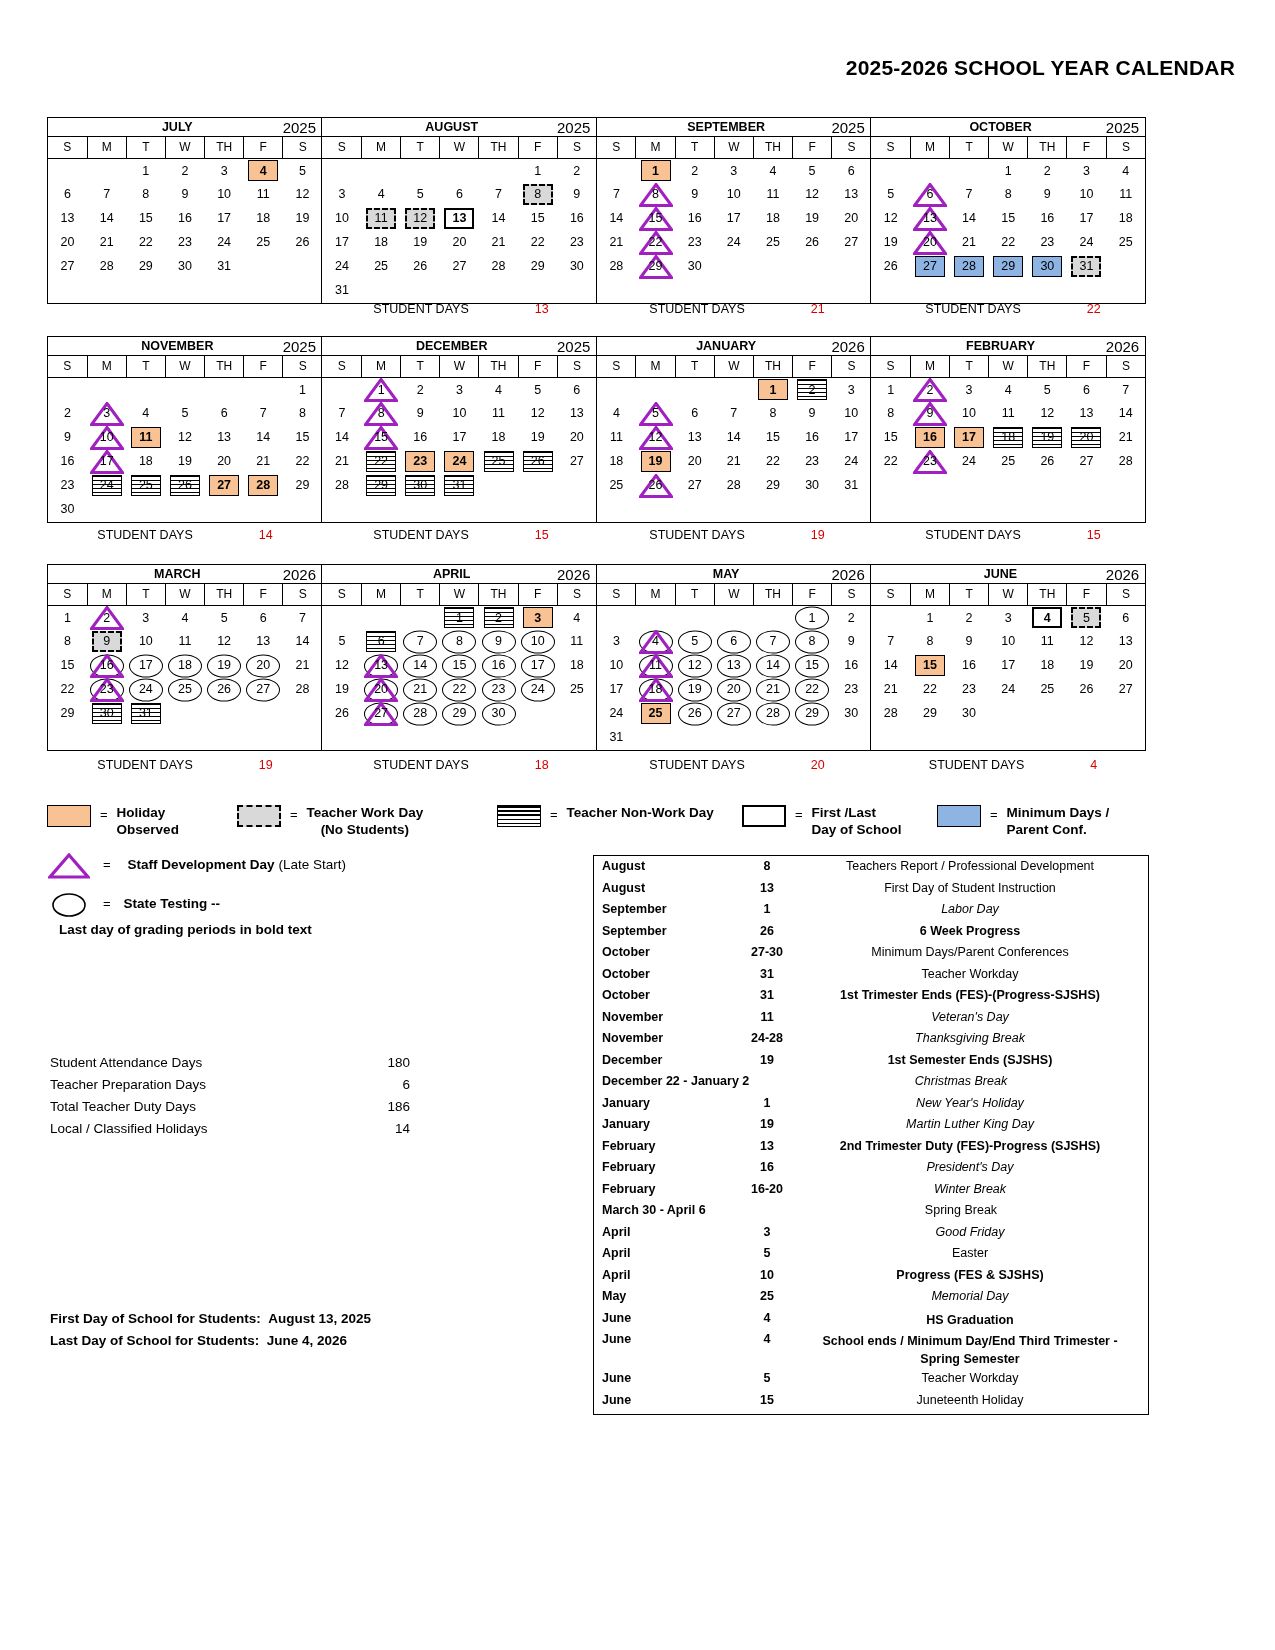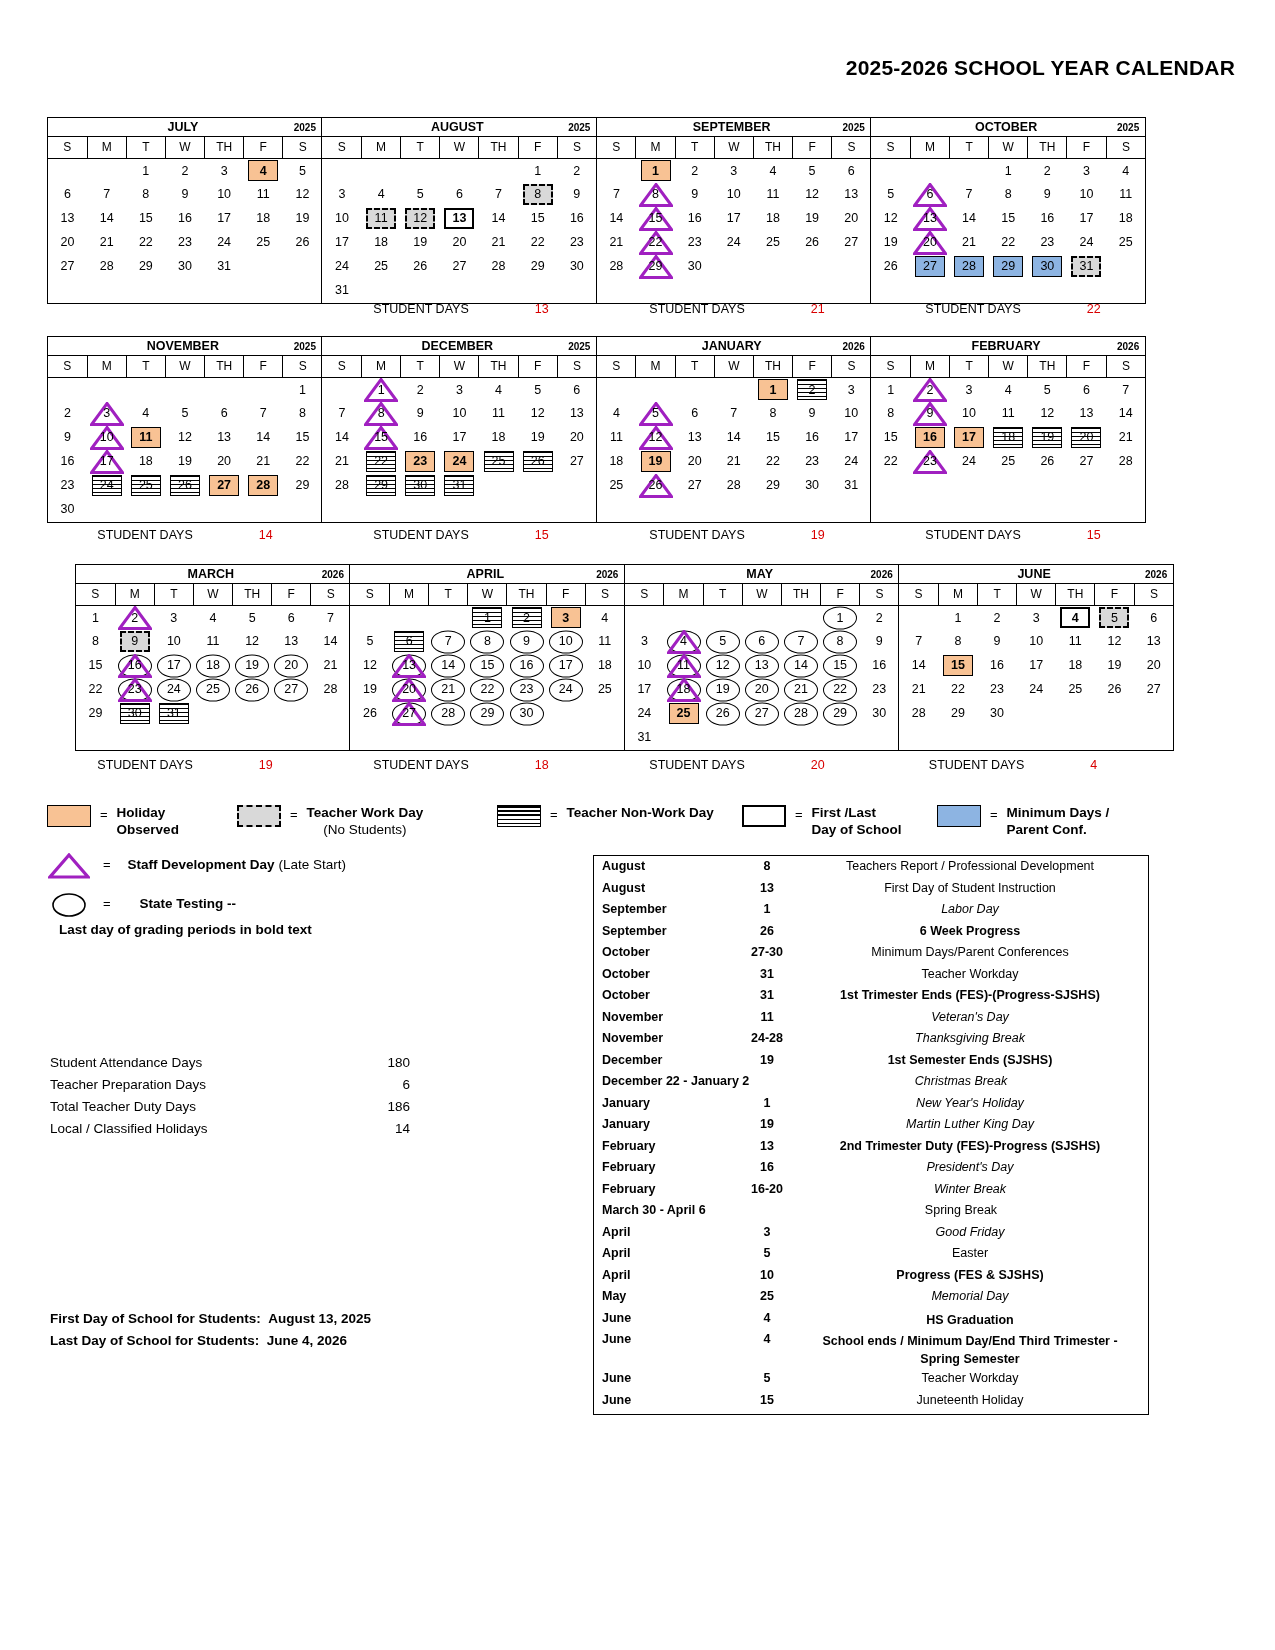--- a/index.html
+++ b/index.html
@@ -41,7 +41,7 @@
     border-bottom:1.2px solid #000;
   }
   .m-name { flex:1; text-align:center; padding-left:18px; }
-  .m-year { font-size:10px; font-weight:bold; }
+  .m-year { font-size:15px; font-weight:normal; }
 
   table.days { border-collapse:collapse; width:100%; table-layout:fixed; }
   table.days th {

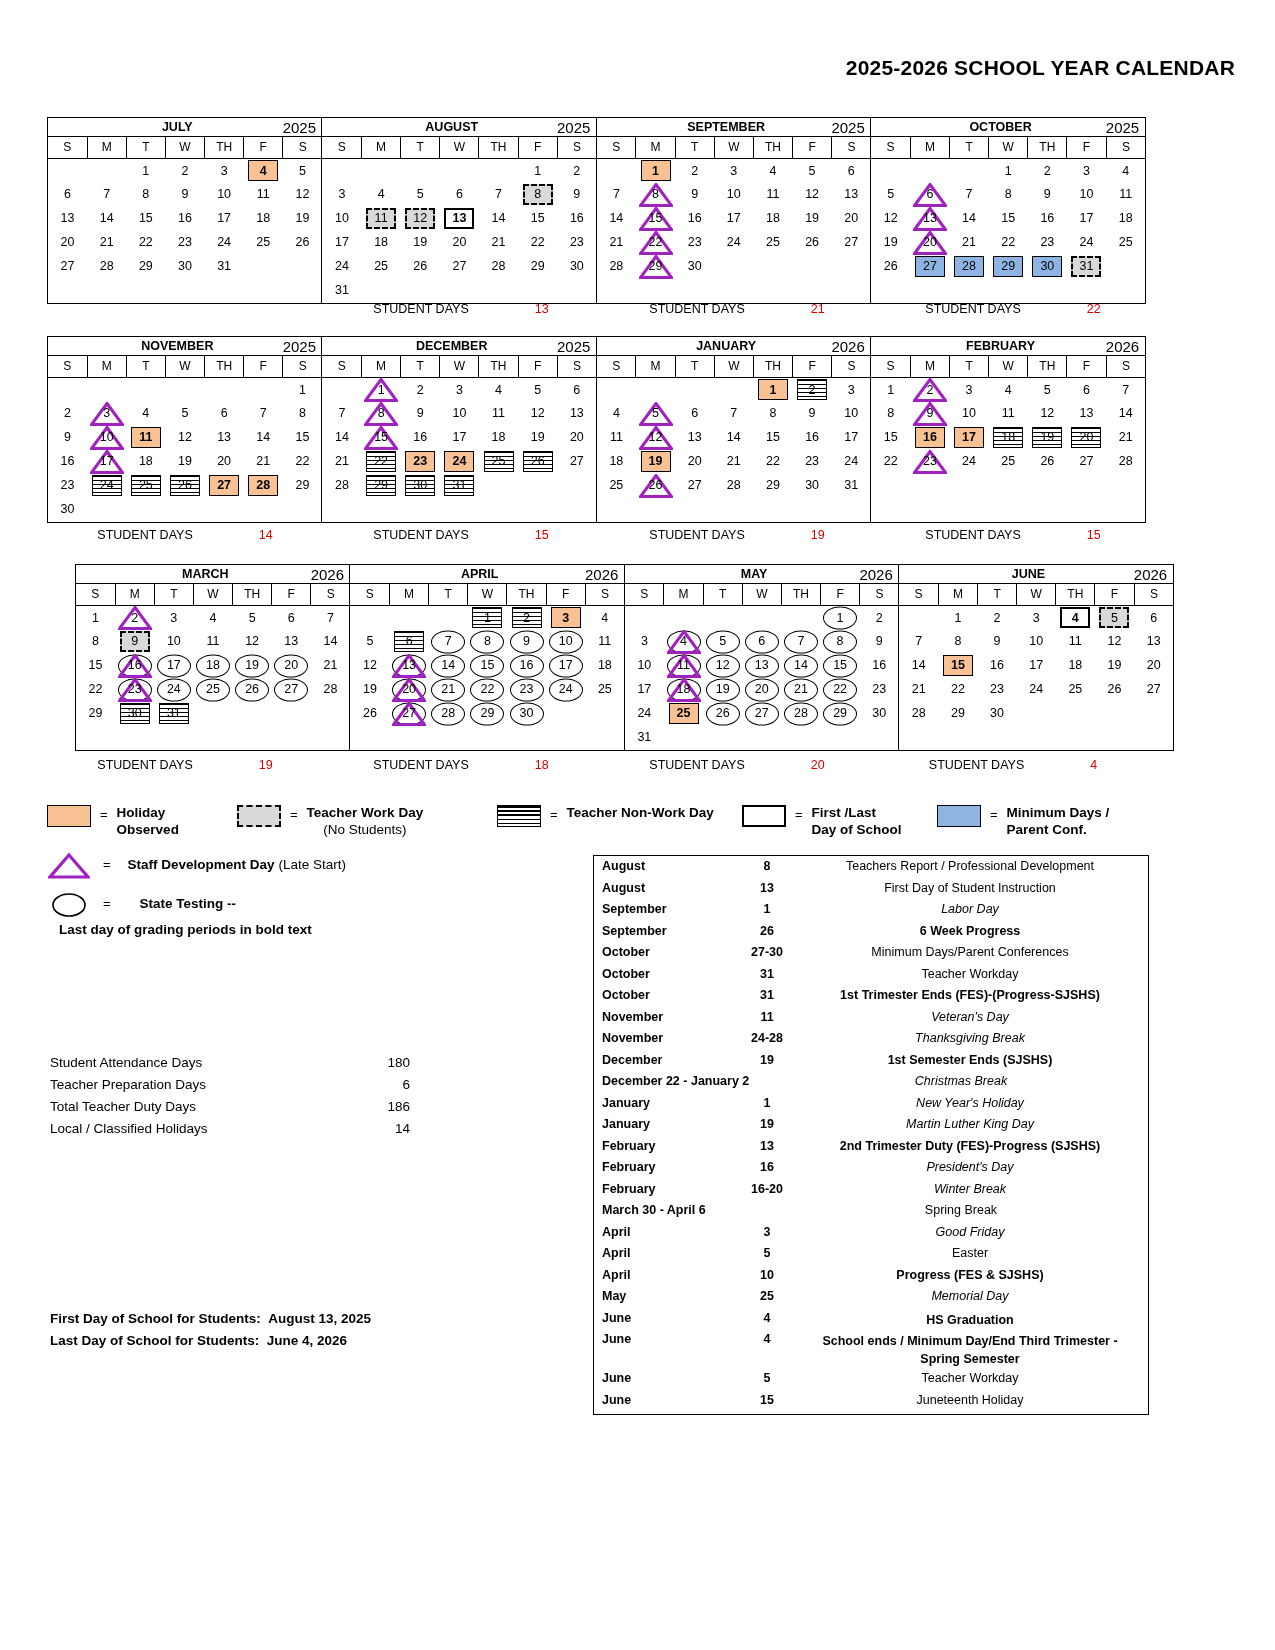--- a/index.html
+++ b/index.html
@@ -23,7 +23,7 @@
   .cal-row { position:absolute; left:47px; width:1105px; display:flex; }
   .cal-row.r1 { top:117px; }
   .cal-row.r2 { top:336px; }
-  .cal-row.r3 { top:564px;margin-left:28px; }
+  .cal-row.r3 { top:564px; }
 
   .month {
     border:1.6px solid #000;

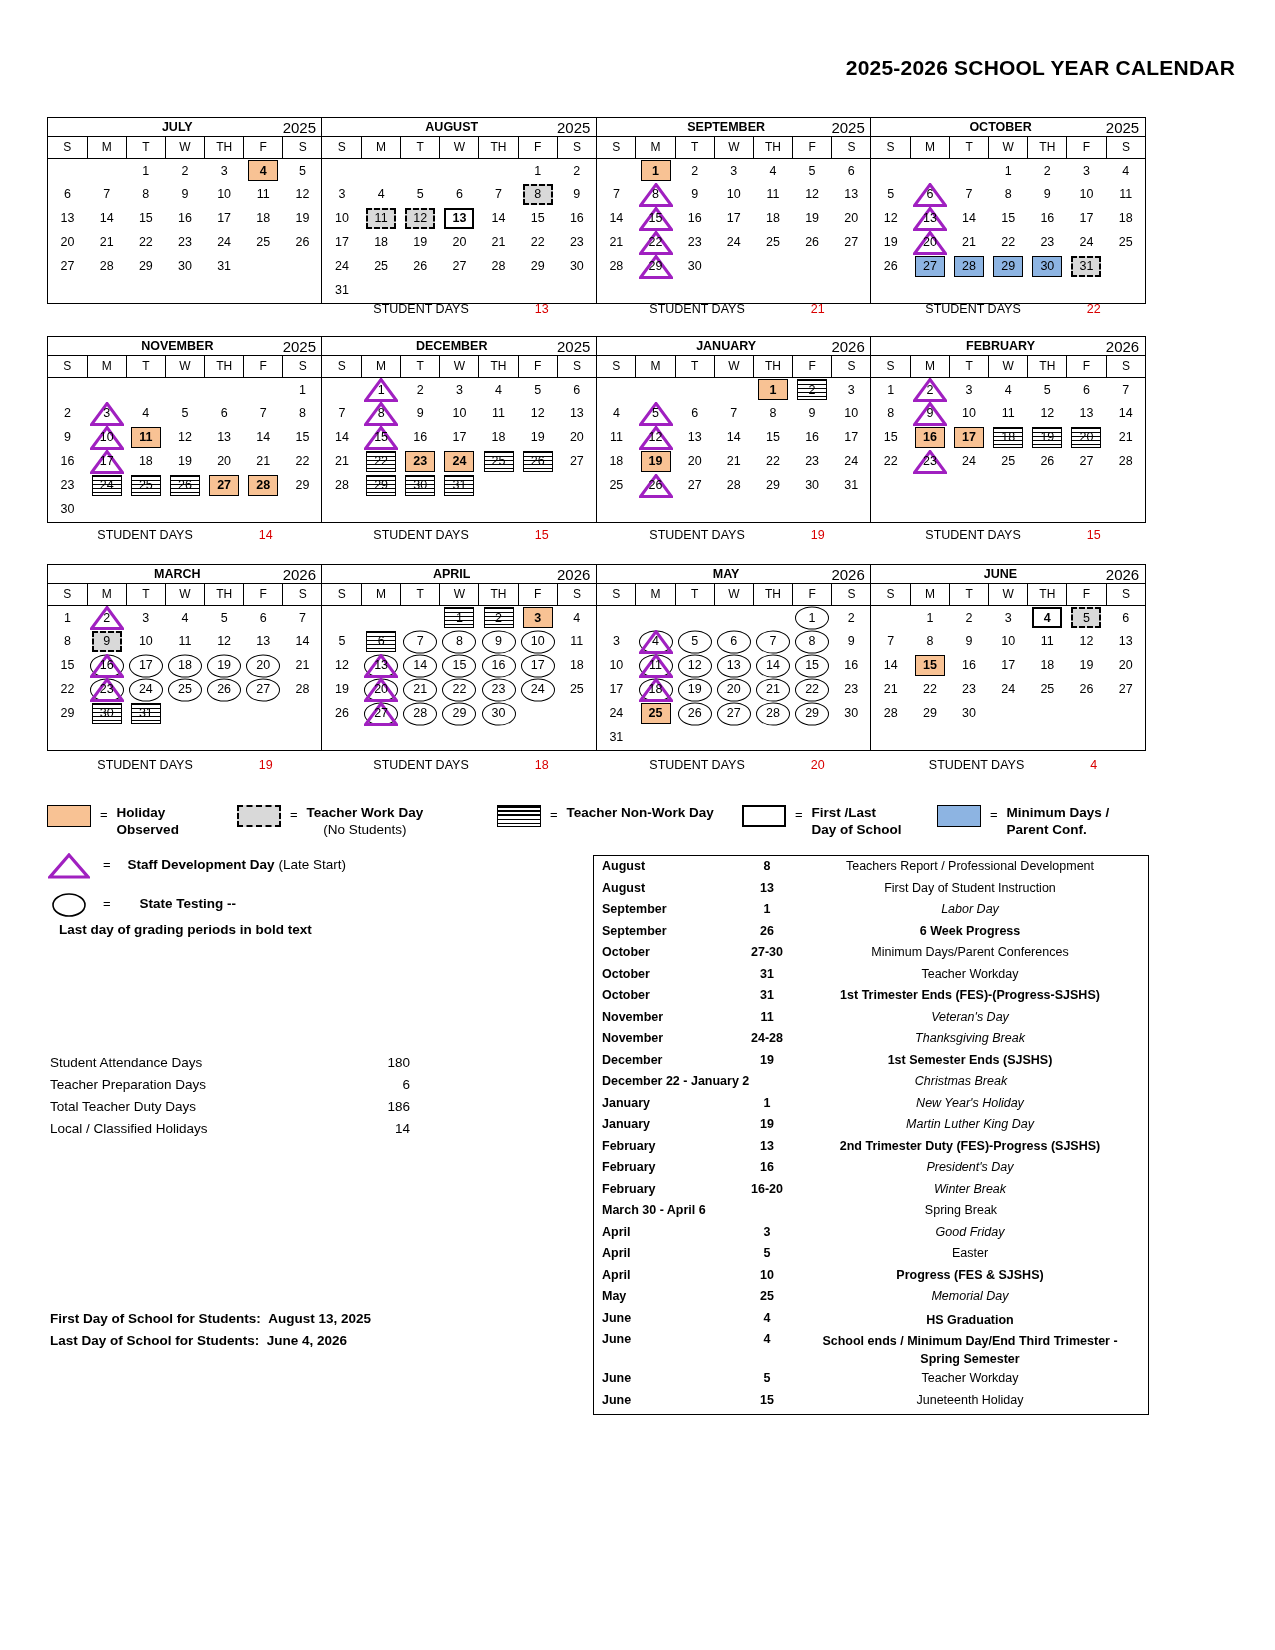--- a/index.html
+++ b/index.html
@@ -118,7 +118,7 @@
   .eq { margin:0 9px; font-size:13px; line-height:22px; }
   .lg-text { font-size:13.5px; font-weight:bold; line-height:17px; }
   .lg-text .sub { font-weight:normal; }
-  .lg-text .sub2 { display:block; font-weight:normal; text-align:center; }
+  .lg-text .sub2 { display:block; font-weight:bold; text-align:center; }
 
   
   #stats { position:absolute; left:50px; top:1052px; width:360px; font-size:13.5px; }

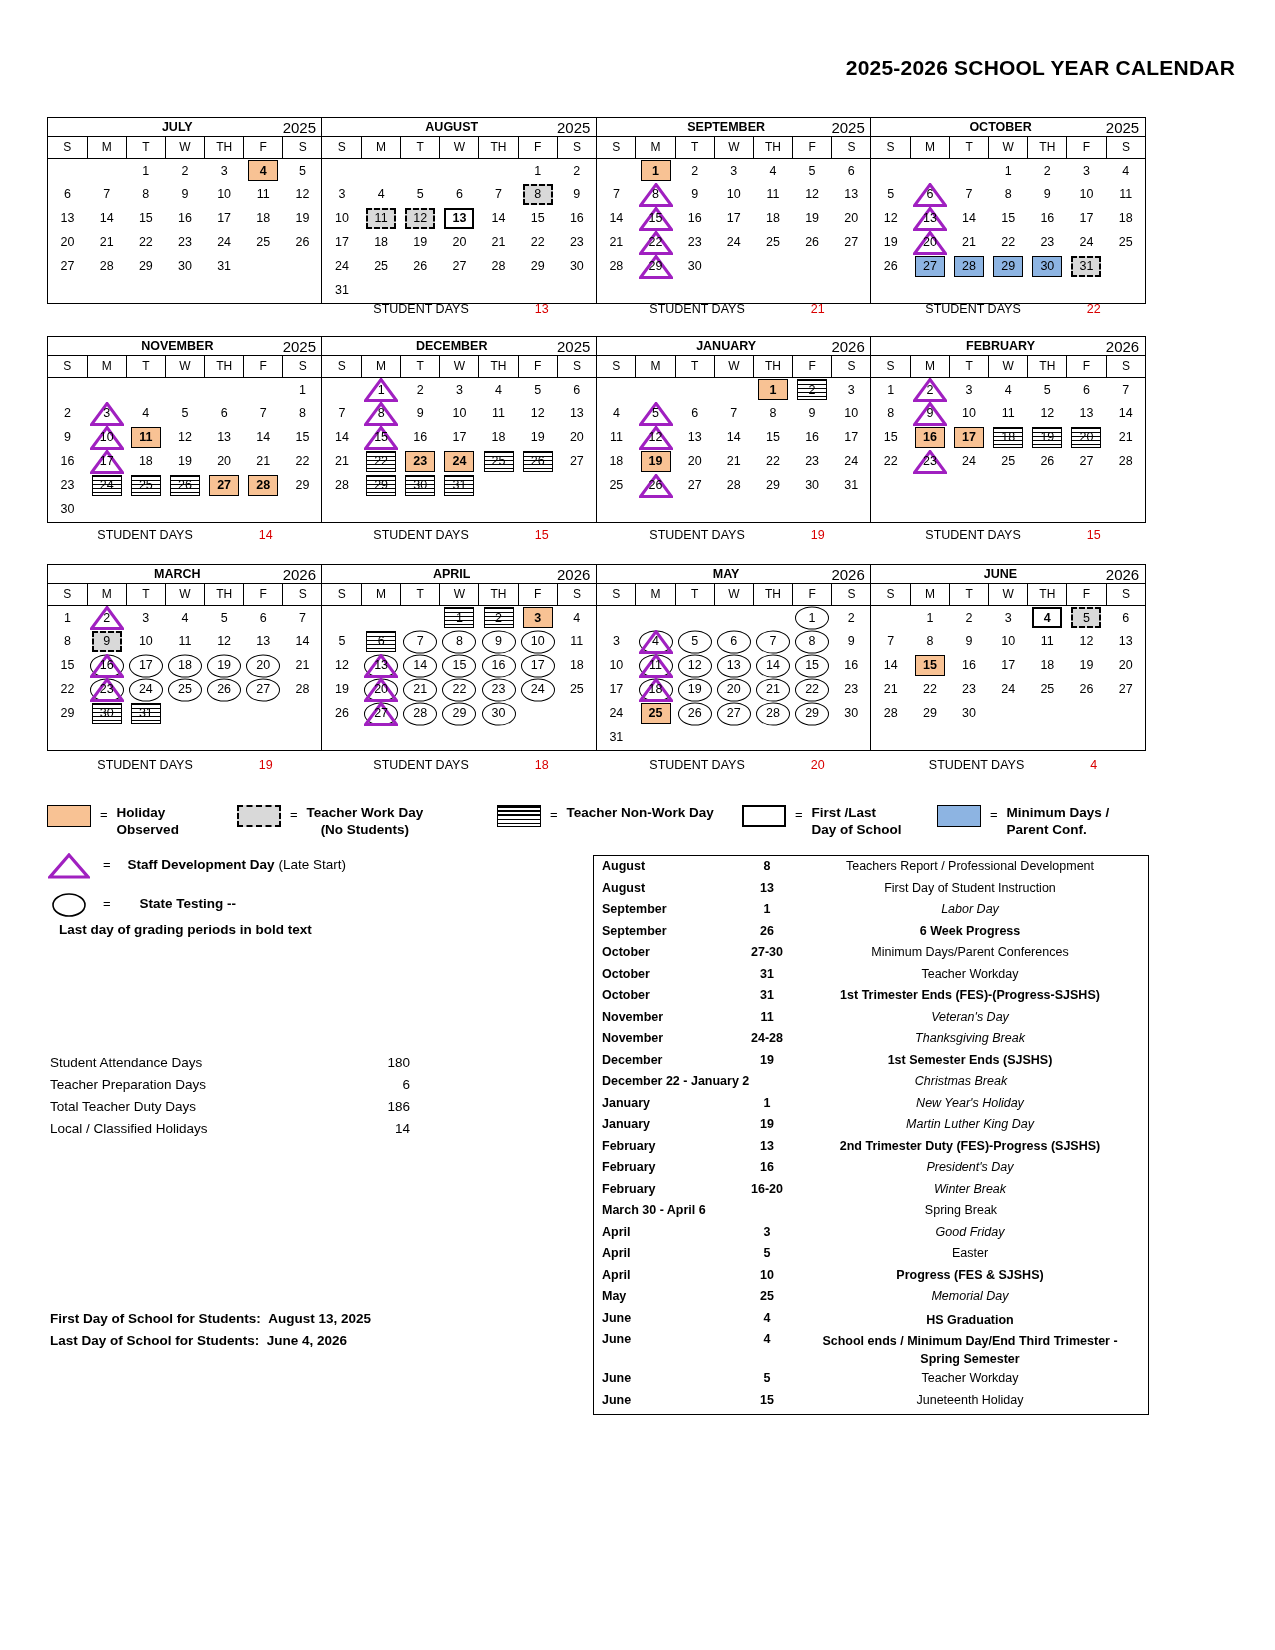--- a/index.html
+++ b/index.html
@@ -2697,7 +2697,7 @@
           </svg>
       </div>
       <span class="eq" style="line-height:26px;margin-left:12px;">=</span>
-      <span class="lg-text" style="line-height:26px;margin-left:20px;">State Testing --</span>
+      <span class="lg-text" style="line-height:26px;margin-left:4px;">State Testing --</span>
     </div>
   </div>
   <div class="lg-text" style="margin-top:3px;margin-left:12px;">Last day of grading periods in bold text</div>

